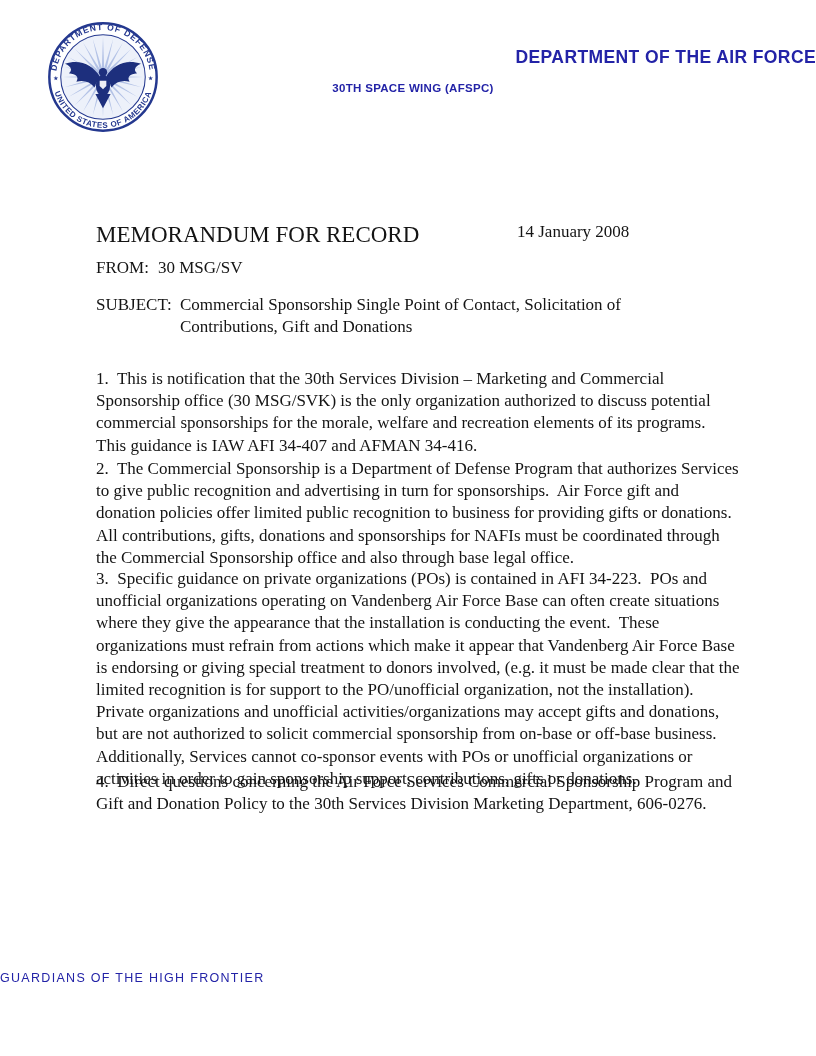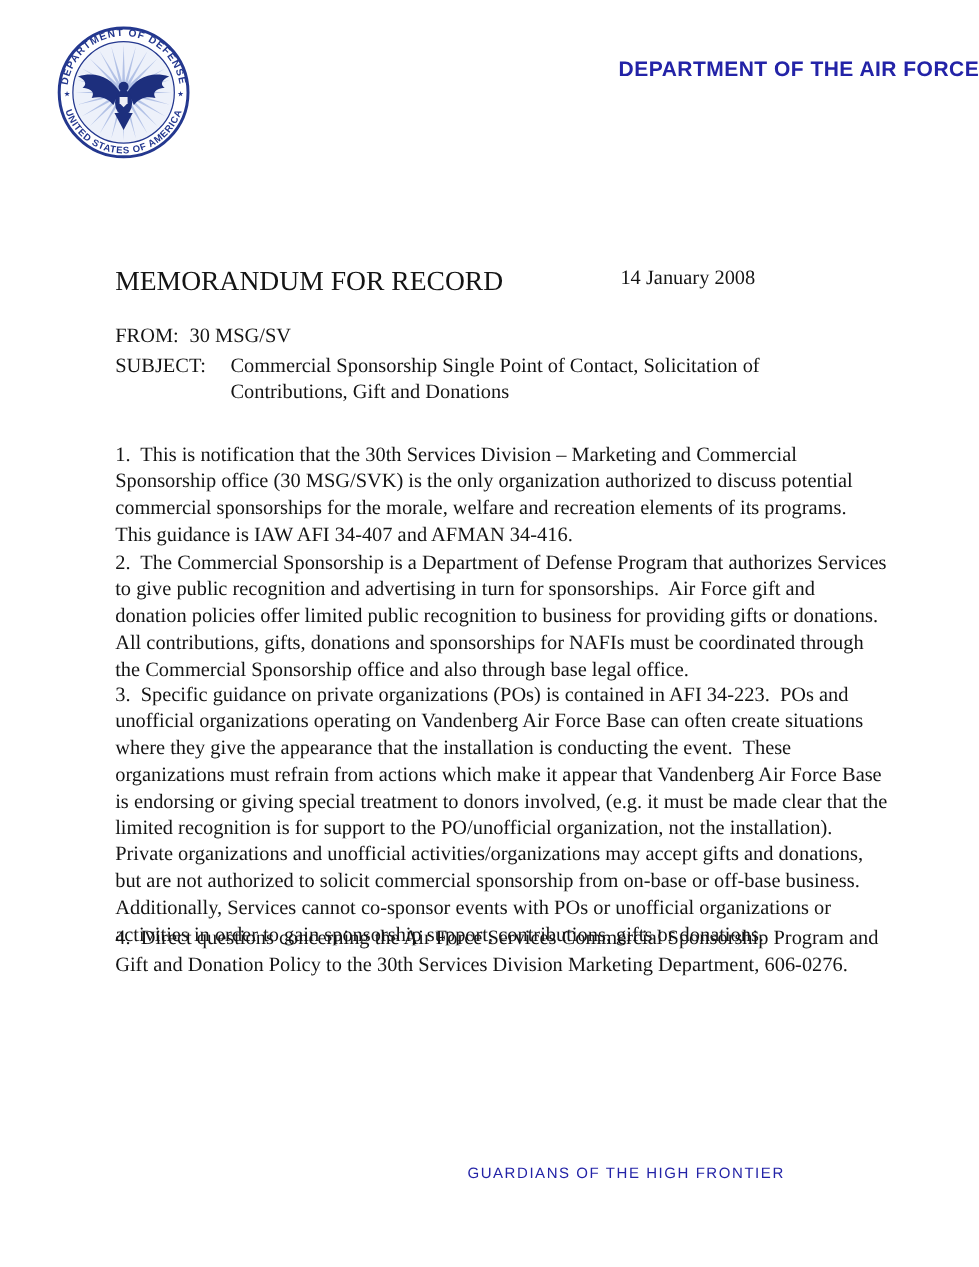--- a/index.html
+++ b/index.html
@@ -103,6 +103,7 @@
   </svg>
 
   <div class="lh-dept">DEPARTMENT OF THE AIR FORCE</div>
+  <div class="lh-org">30TH SPACE WING (AFSPC)</div>
 
   <div class="memo-heading">MEMORANDUM FOR RECORD</div>
   <div class="memo-date">14 January 2008</div>

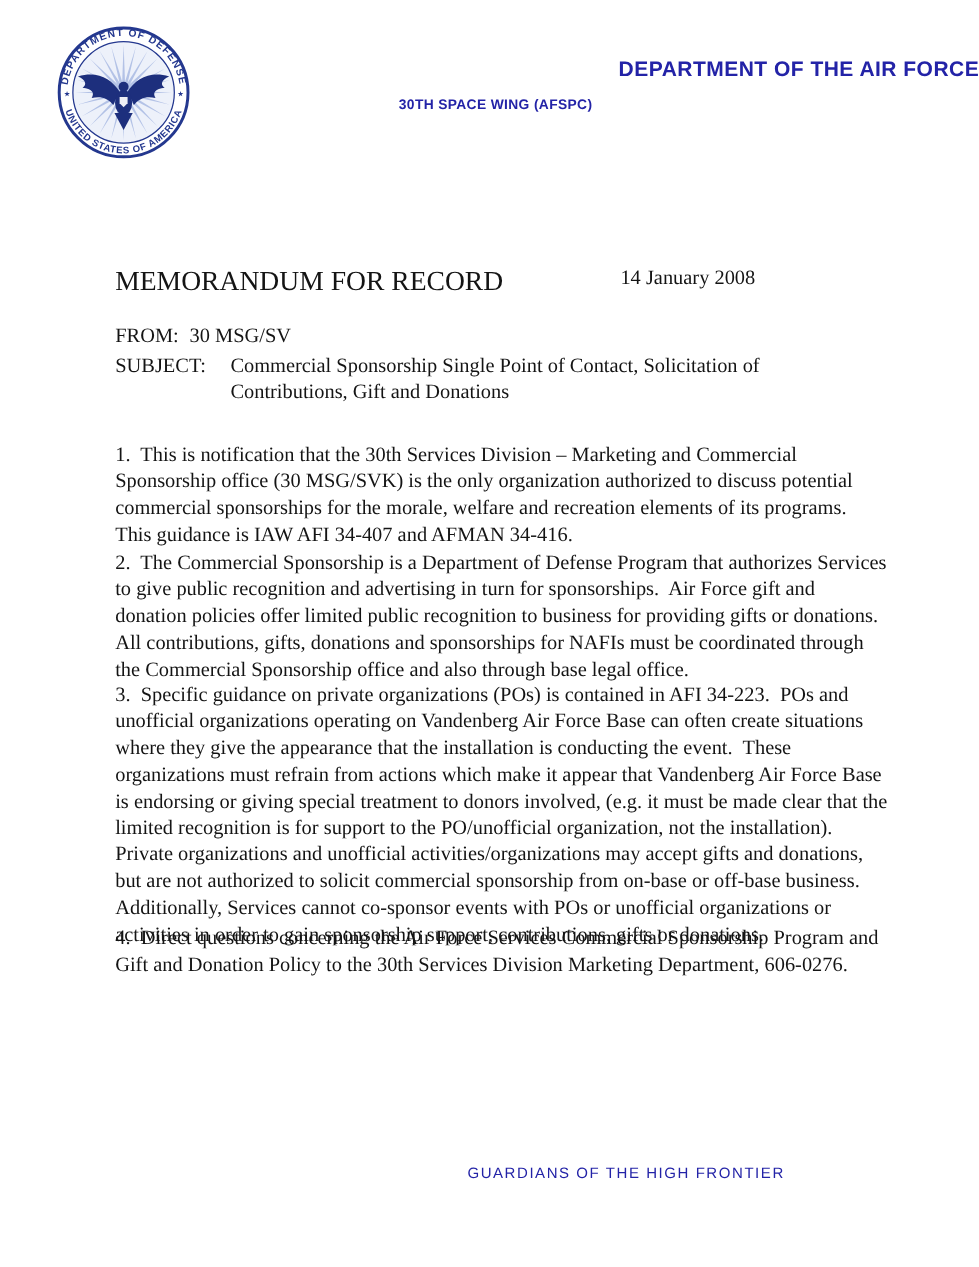--- a/index.html
+++ b/index.html
@@ -24,7 +24,7 @@
   
   .memo-heading { position:absolute; top:222px; left:96px; font-size:23px; }
   .memo-date    { position:absolute; top:222px; left:517px; font-size:17px; }
-  .memo-from    { position:absolute; top:258px; left:96px; font-size:17px;margin-top:12px; }
+  .memo-from    { position:absolute; top:258px; left:96px; font-size:17px; }
   .memo-from .val { margin-left:9px; }
   .subject-row  { position:absolute; top:294px; left:96px; width:624px; display:flex; font-size:17px; line-height:22px;gap:12px; }
   .subject-label{ flex:none; width:84px; }

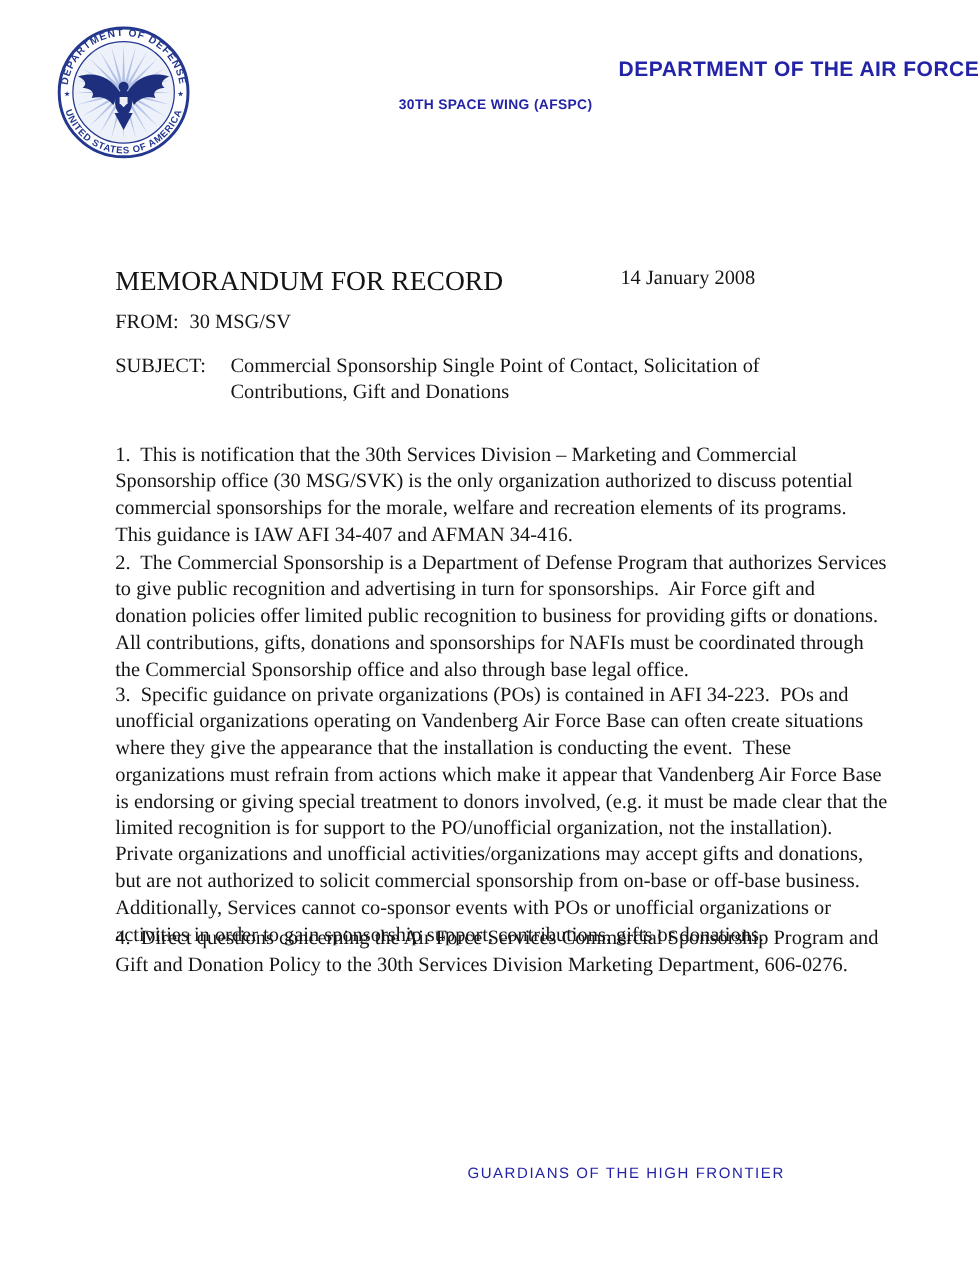--- a/index.html
+++ b/index.html
@@ -26,7 +26,7 @@
   .memo-date    { position:absolute; top:222px; left:517px; font-size:17px; }
   .memo-from    { position:absolute; top:258px; left:96px; font-size:17px; }
   .memo-from .val { margin-left:9px; }
-  .subject-row  { position:absolute; top:294px; left:96px; width:624px; display:flex; font-size:17px; line-height:22px;gap:12px; }
+  .subject-row  { position:absolute; top:294px; left:96px; width:624px; display:flex; font-size:17px; line-height:22px; }
   .subject-label{ flex:none; width:84px; }
   .subject-text { width:510px; }
   

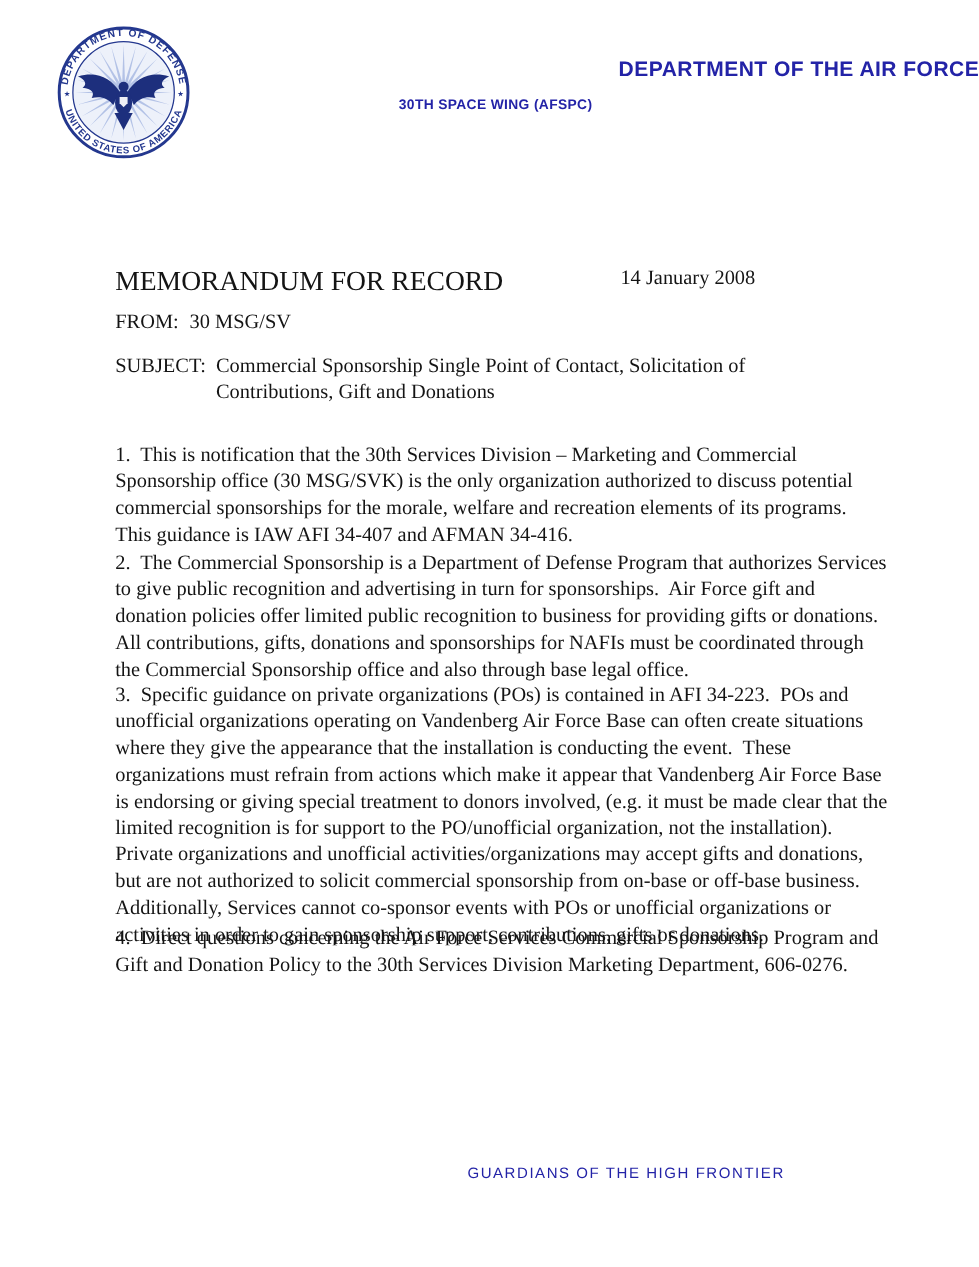--- a/index.html
+++ b/index.html
@@ -38,7 +38,7 @@
   
   .sig { position:absolute; top:899px; left:443px; font-size:17px; line-height:22.5px; }
   .footer {
-    position:absolute; top:971px; left:0; width:654px; text-align:right;
+    position:absolute; top:971px; left:0; width:654px; text-align:left;
     font-family:"Liberation Sans", sans-serif; font-size:12.5px;
     letter-spacing:1.3px; color:var(--accent);
   }

